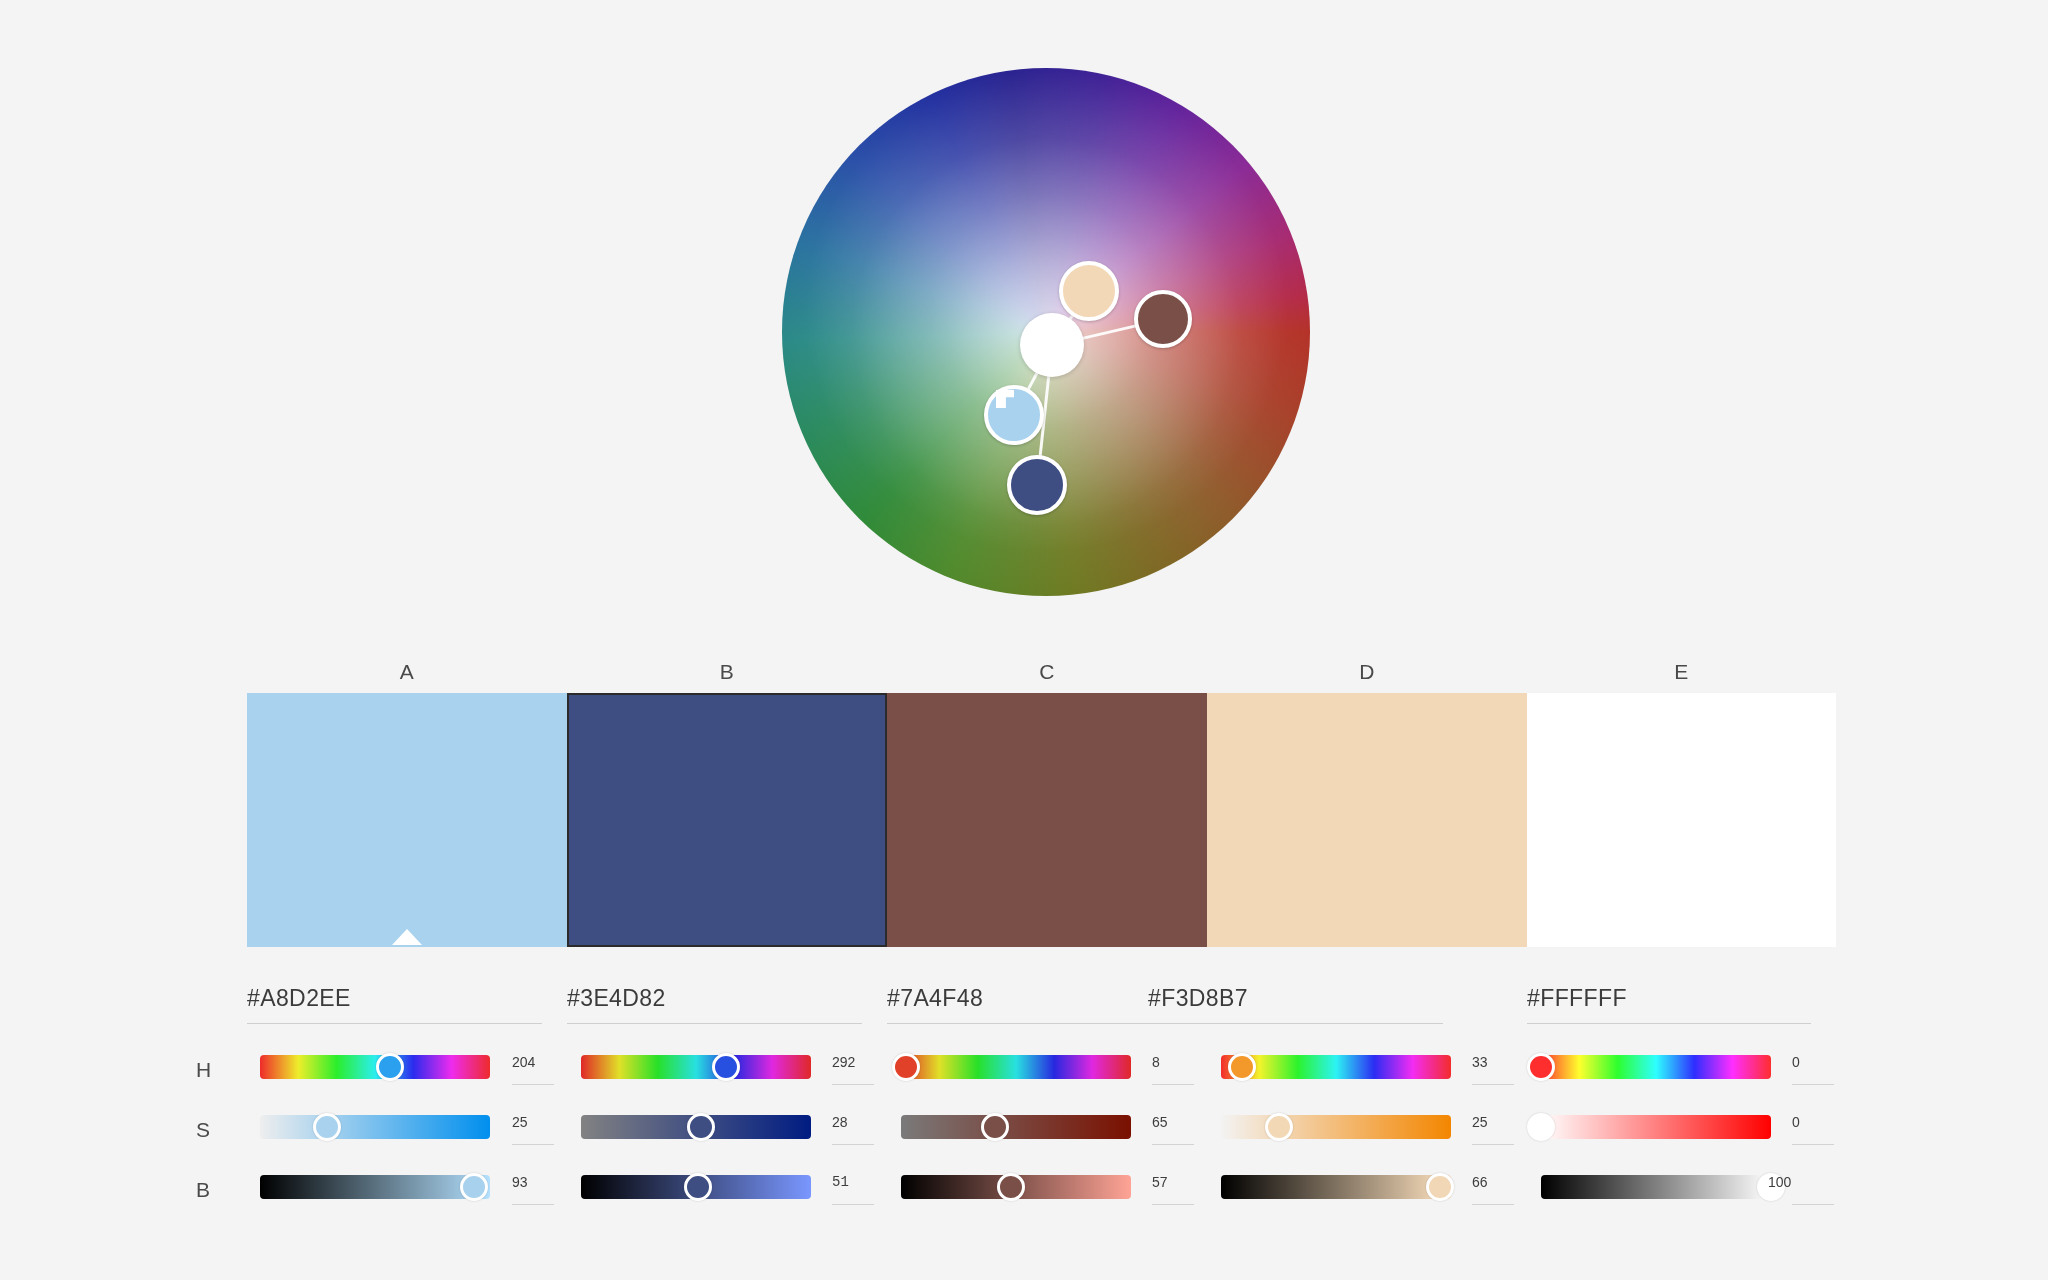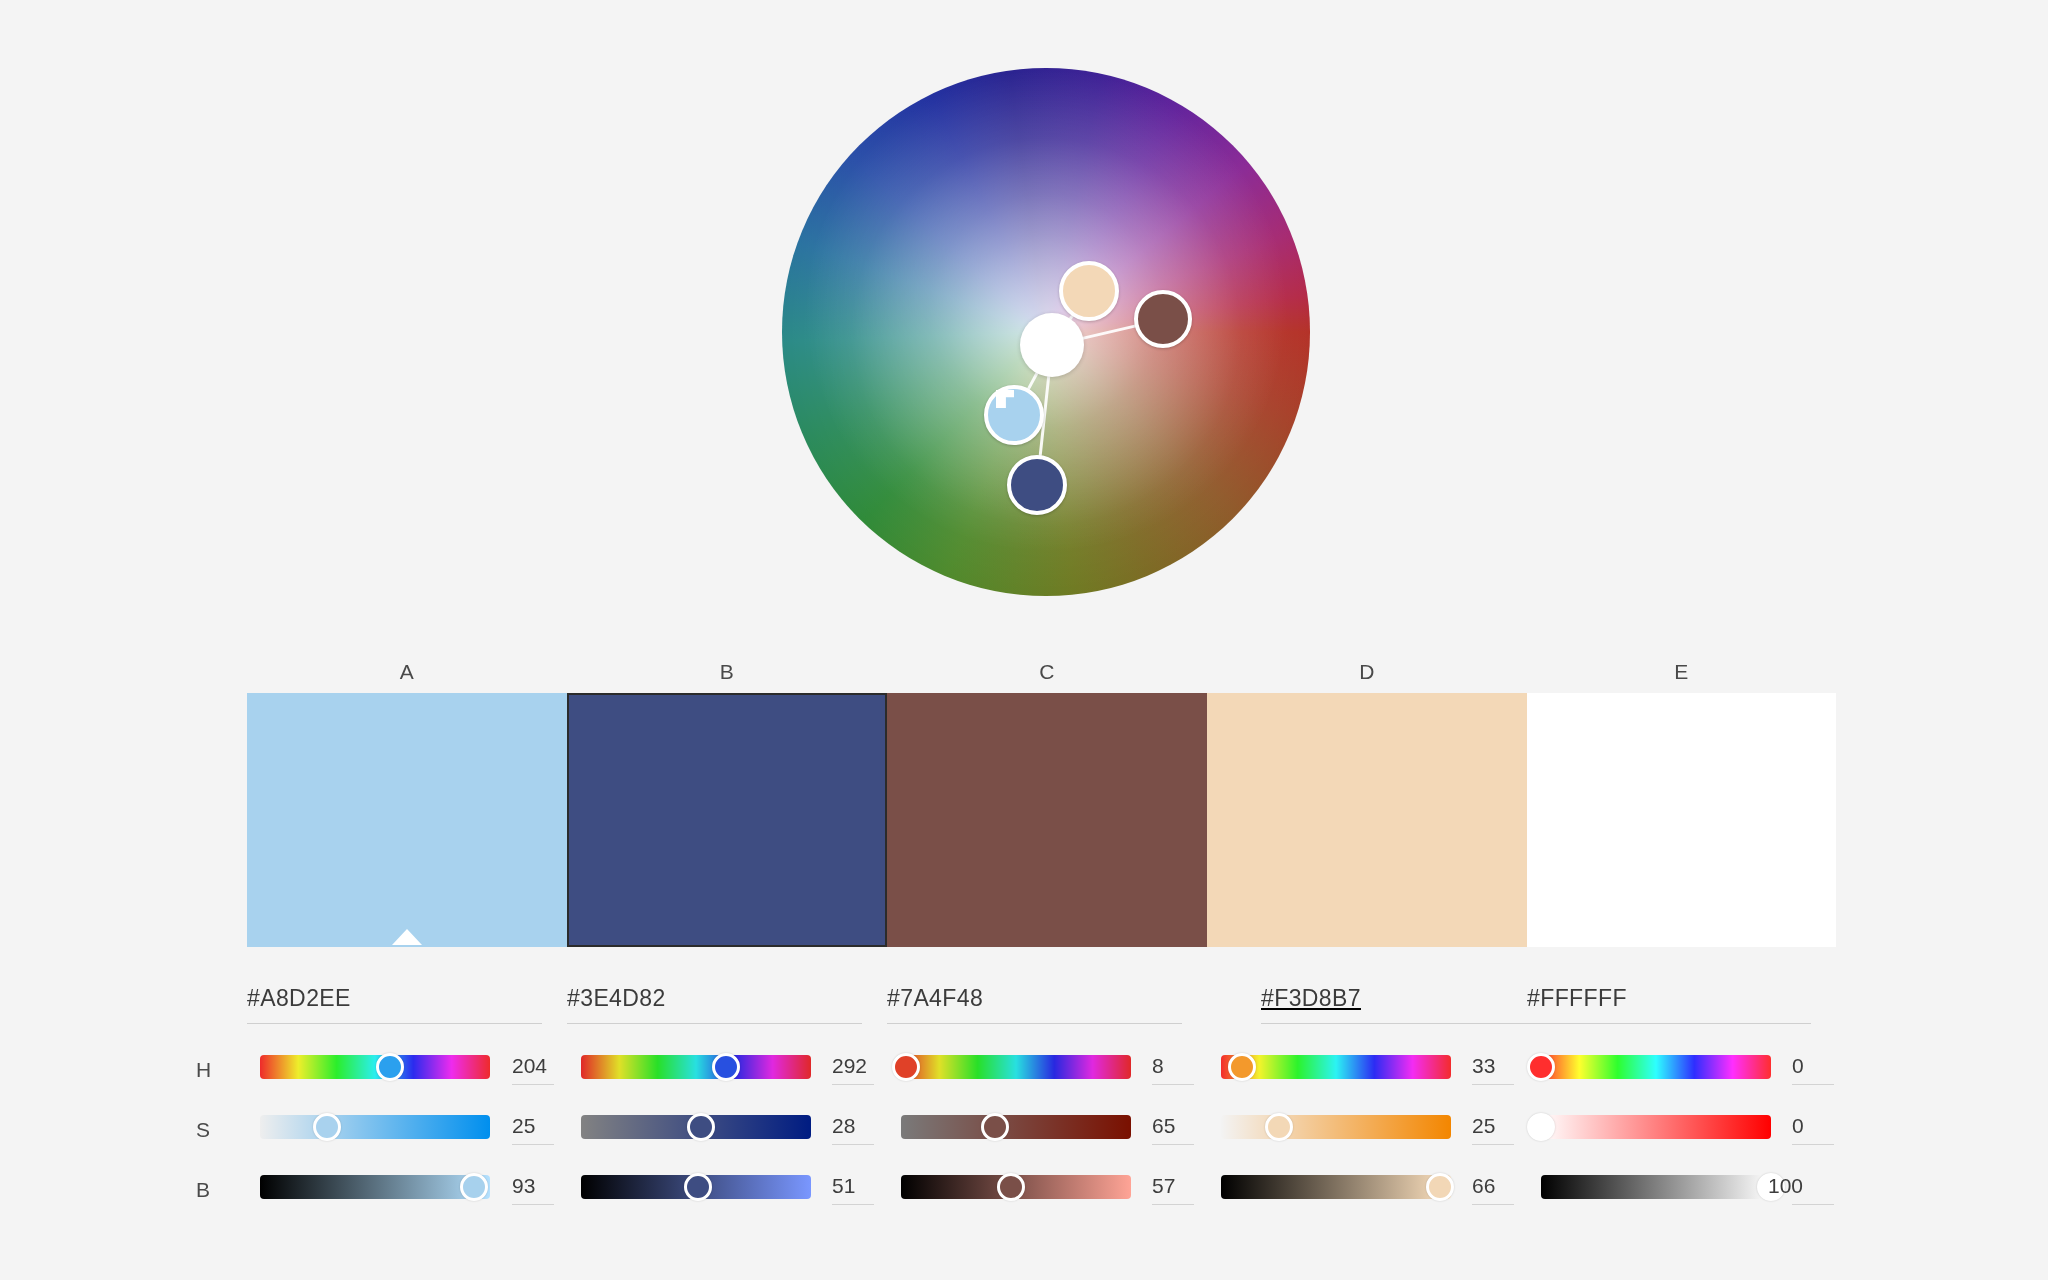--- a/index.html
+++ b/index.html
@@ -145,7 +145,7 @@
       <span class="hex-text">#7A4F48</span>
       <span class="hex-underline"></span>
     </div>
-    <div class="hexfield" style="left: 1261px; width: 295px; text-decoration: underline;">
+    <div class="hexfield" style="left: 1148px; width: 295px;">
       <span class="hex-text">#F3D8B7</span>
       <span class="hex-underline"></span>
     </div>

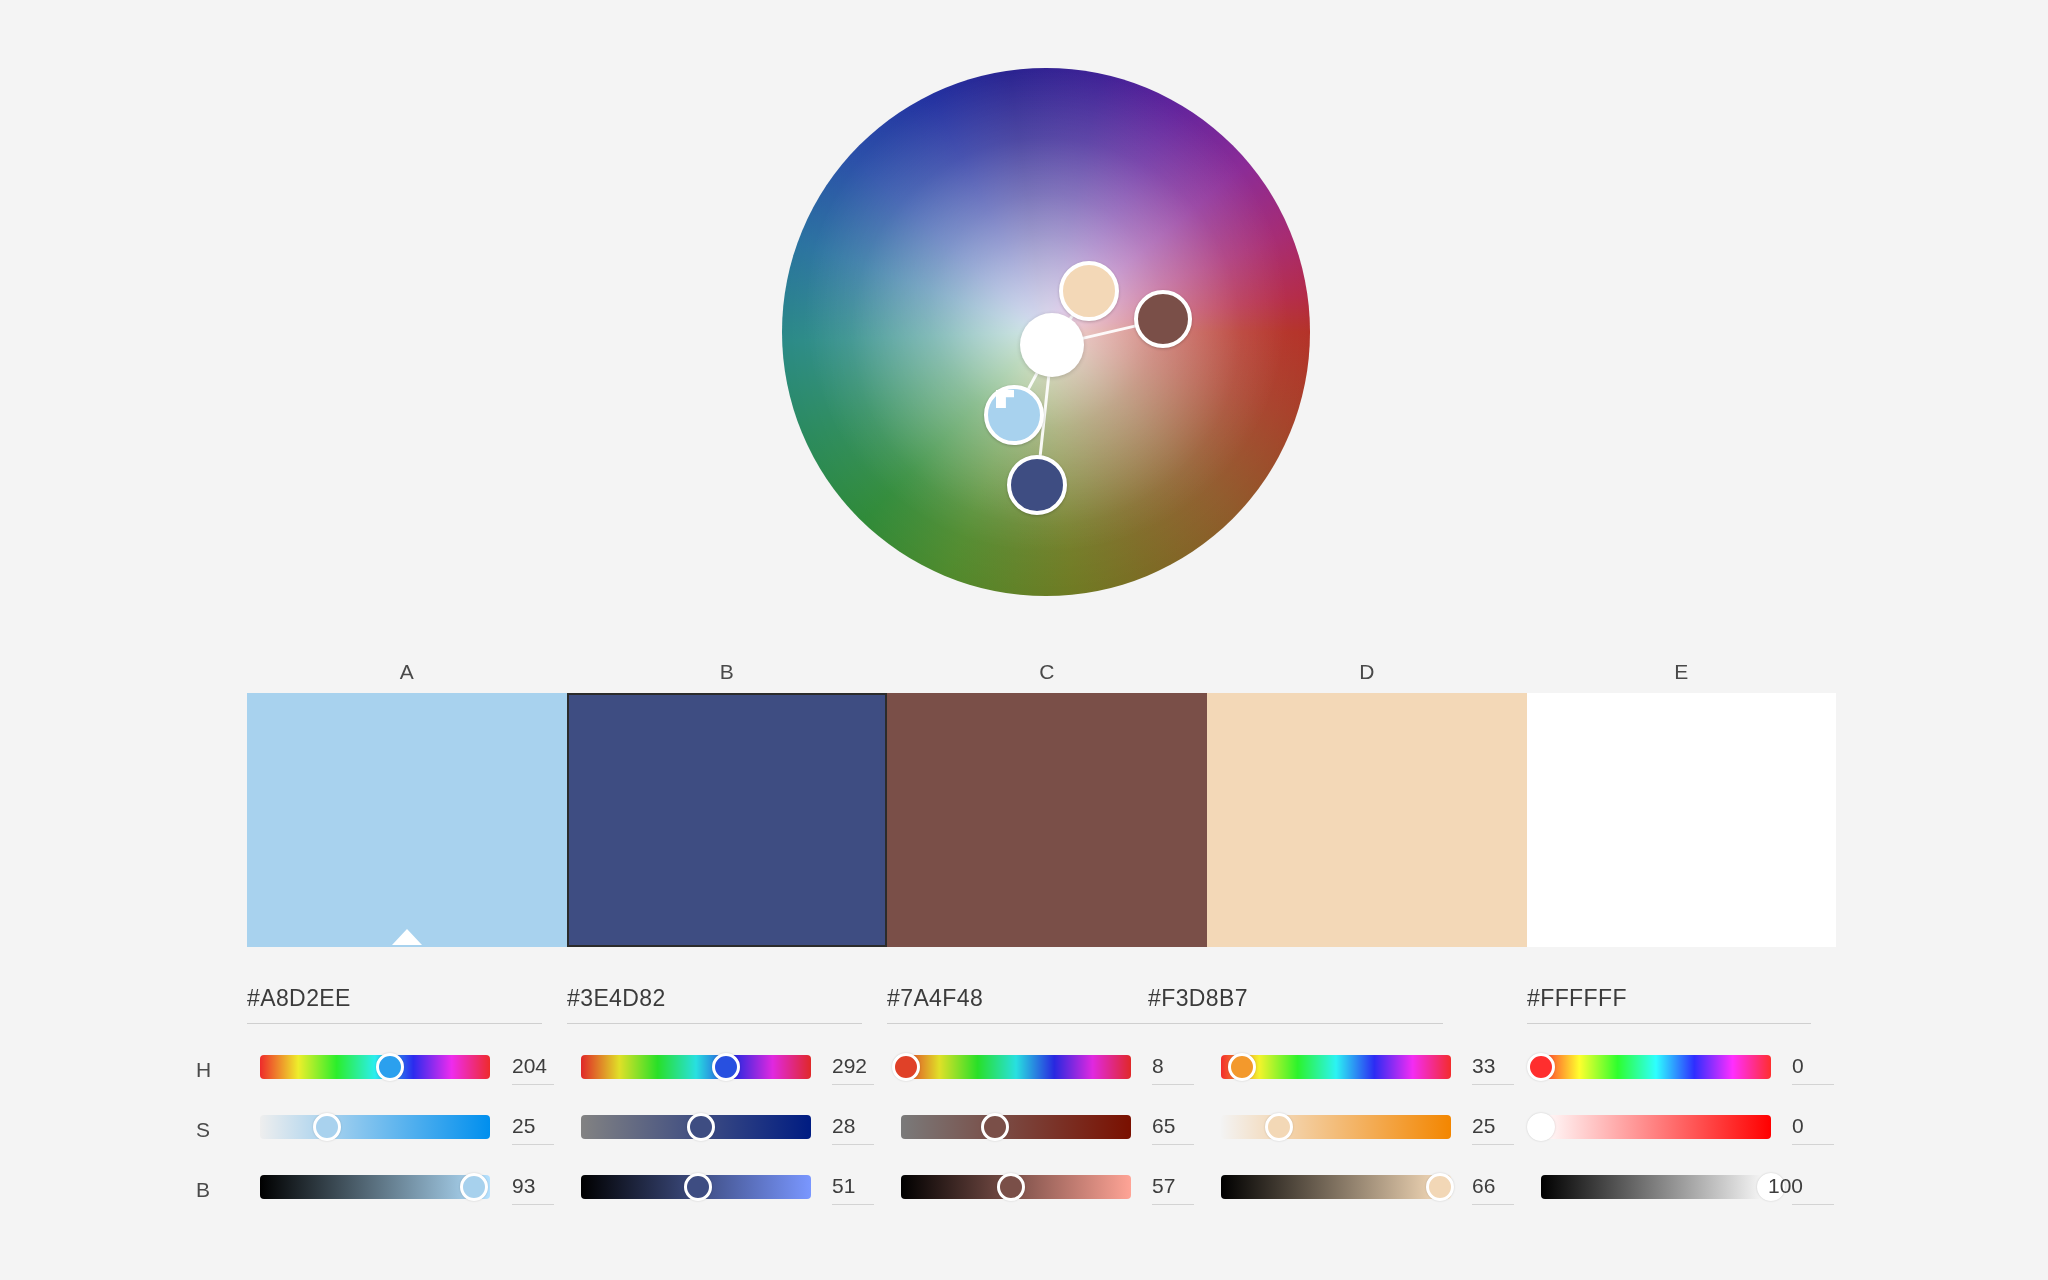--- a/index.html
+++ b/index.html
@@ -90,7 +90,7 @@
     margin-left:-14px;box-shadow:0 0 2px rgba(0,0,0,0.18);
   }
   .val{
-    position:absolute;font-size:21px;color:#3d3d3d;text-align:right;
+    position:absolute;font-size:14px;color:#3d3d3d;text-align:right;
   }
   .val-underline{position:absolute;height:1px;background:#d3d3d3;width:42px;}
 </style>

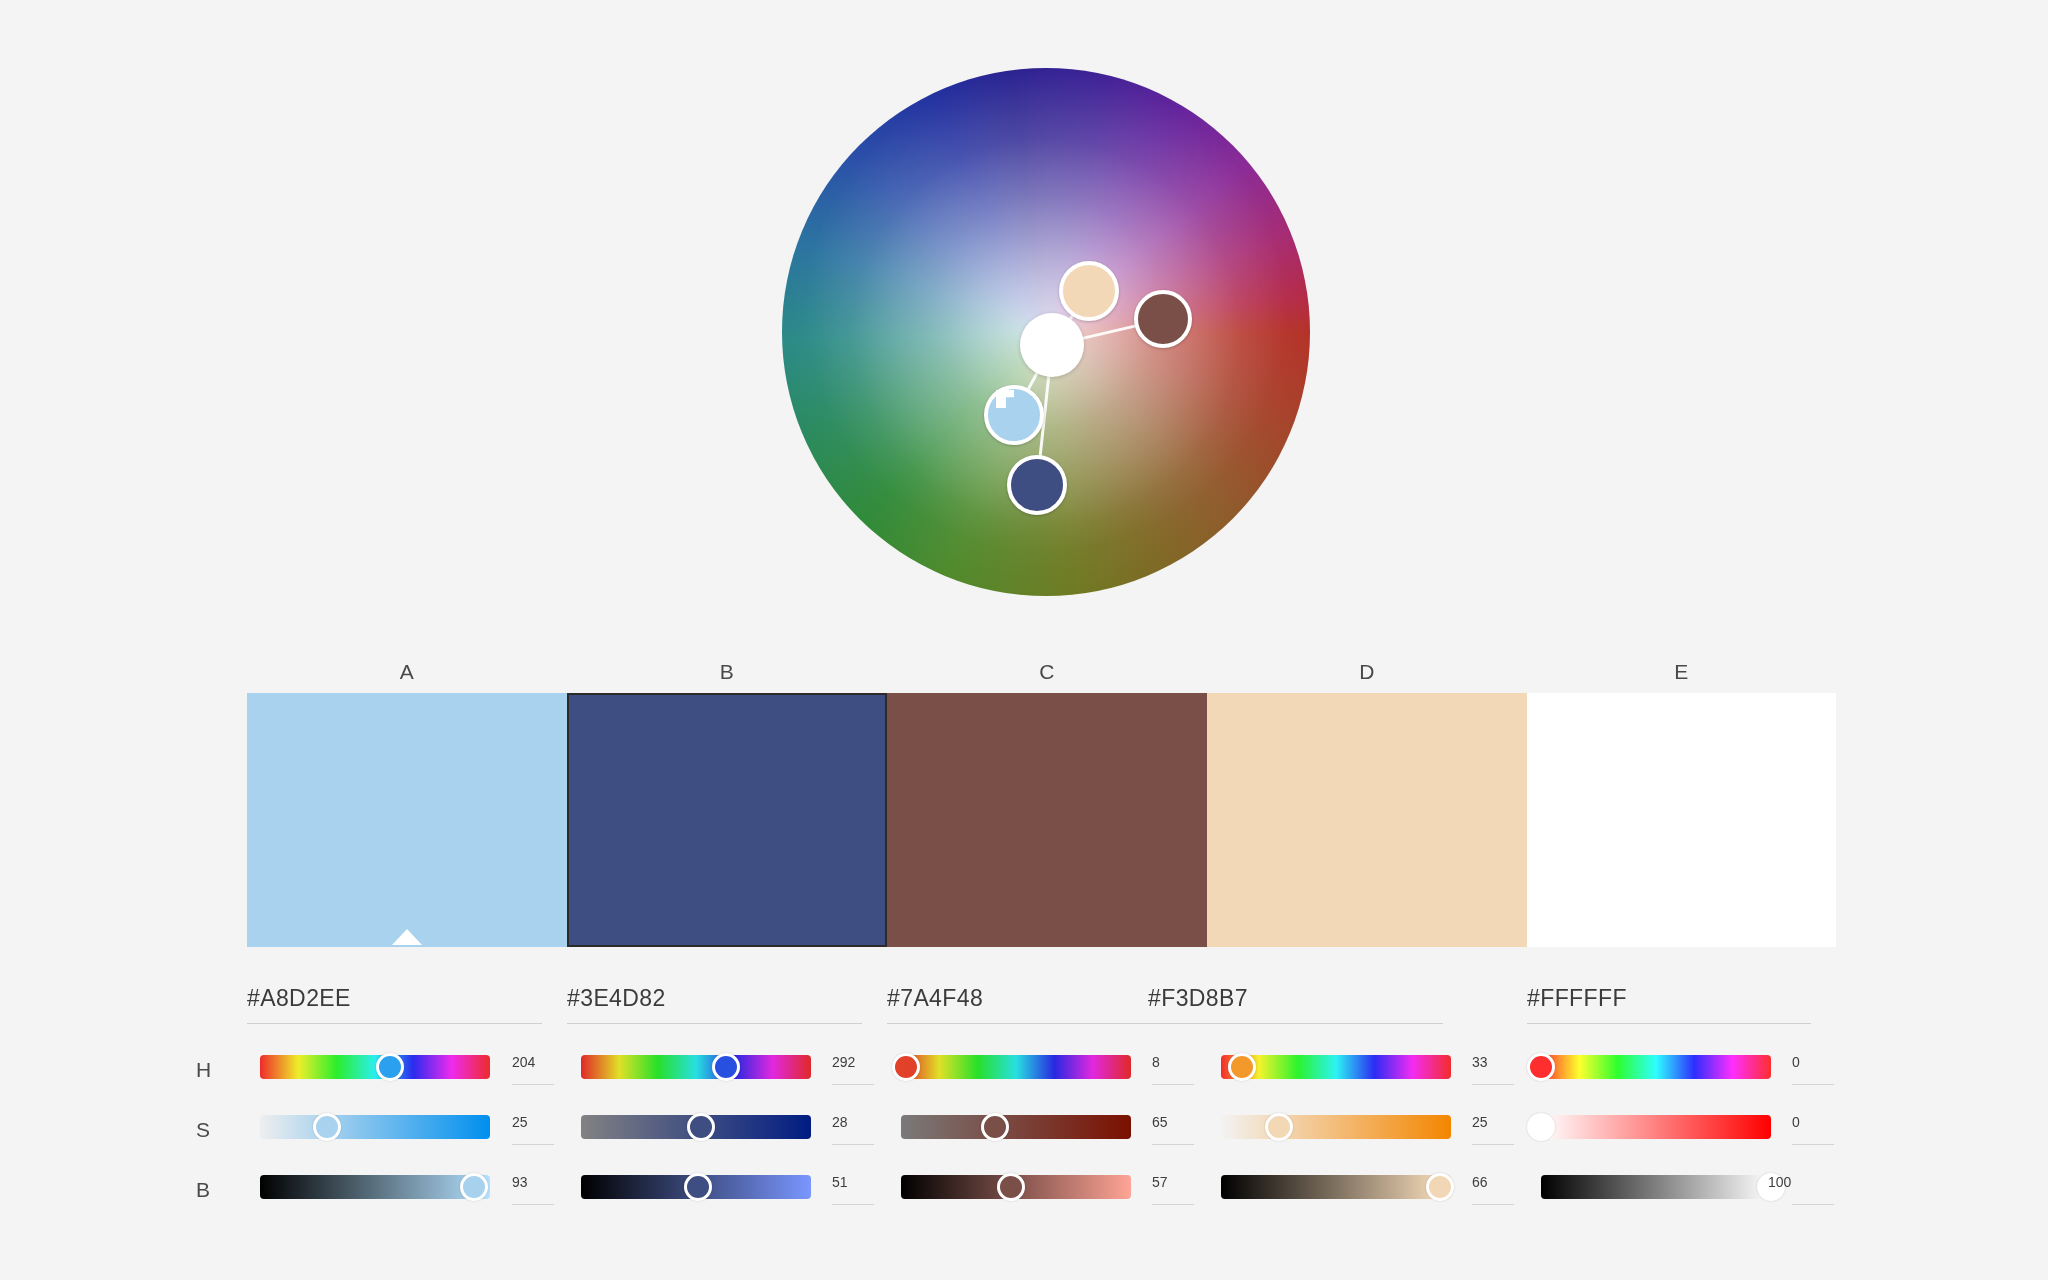--- a/index.html
+++ b/index.html
@@ -187,7 +187,7 @@
     <div class="slider" style="left: 581px; top: 120px; width: 230px; background: linear-gradient(to right, rgb(0, 0, 0), rgb(122, 151, 255));">
       <div class="thumb" style="left: 117.3px; background: rgb(62, 77, 130);"></div>
     </div>
-    <div class="val" style="left: 832px; top: 119px;">51</div>
+    <div class="val" style="left: 832px; top: 119px; font-family: Liberation Mono, monospace;">51</div>
     <div class="val-underline" style="left: 832px; top: 149px;"></div>
     <div class="slider" style="left: 901px; top: 0px; width: 230px; background: linear-gradient(to right, rgb(224, 40, 40), rgb(224, 224, 40), rgb(40, 224, 40), rgb(40, 224, 224), rgb(40, 40, 224), rgb(224, 40, 224), rgb(224, 40, 40));">
       <div class="thumb" style="left: 5.06px; background: rgb(224, 65, 40);"></div>

